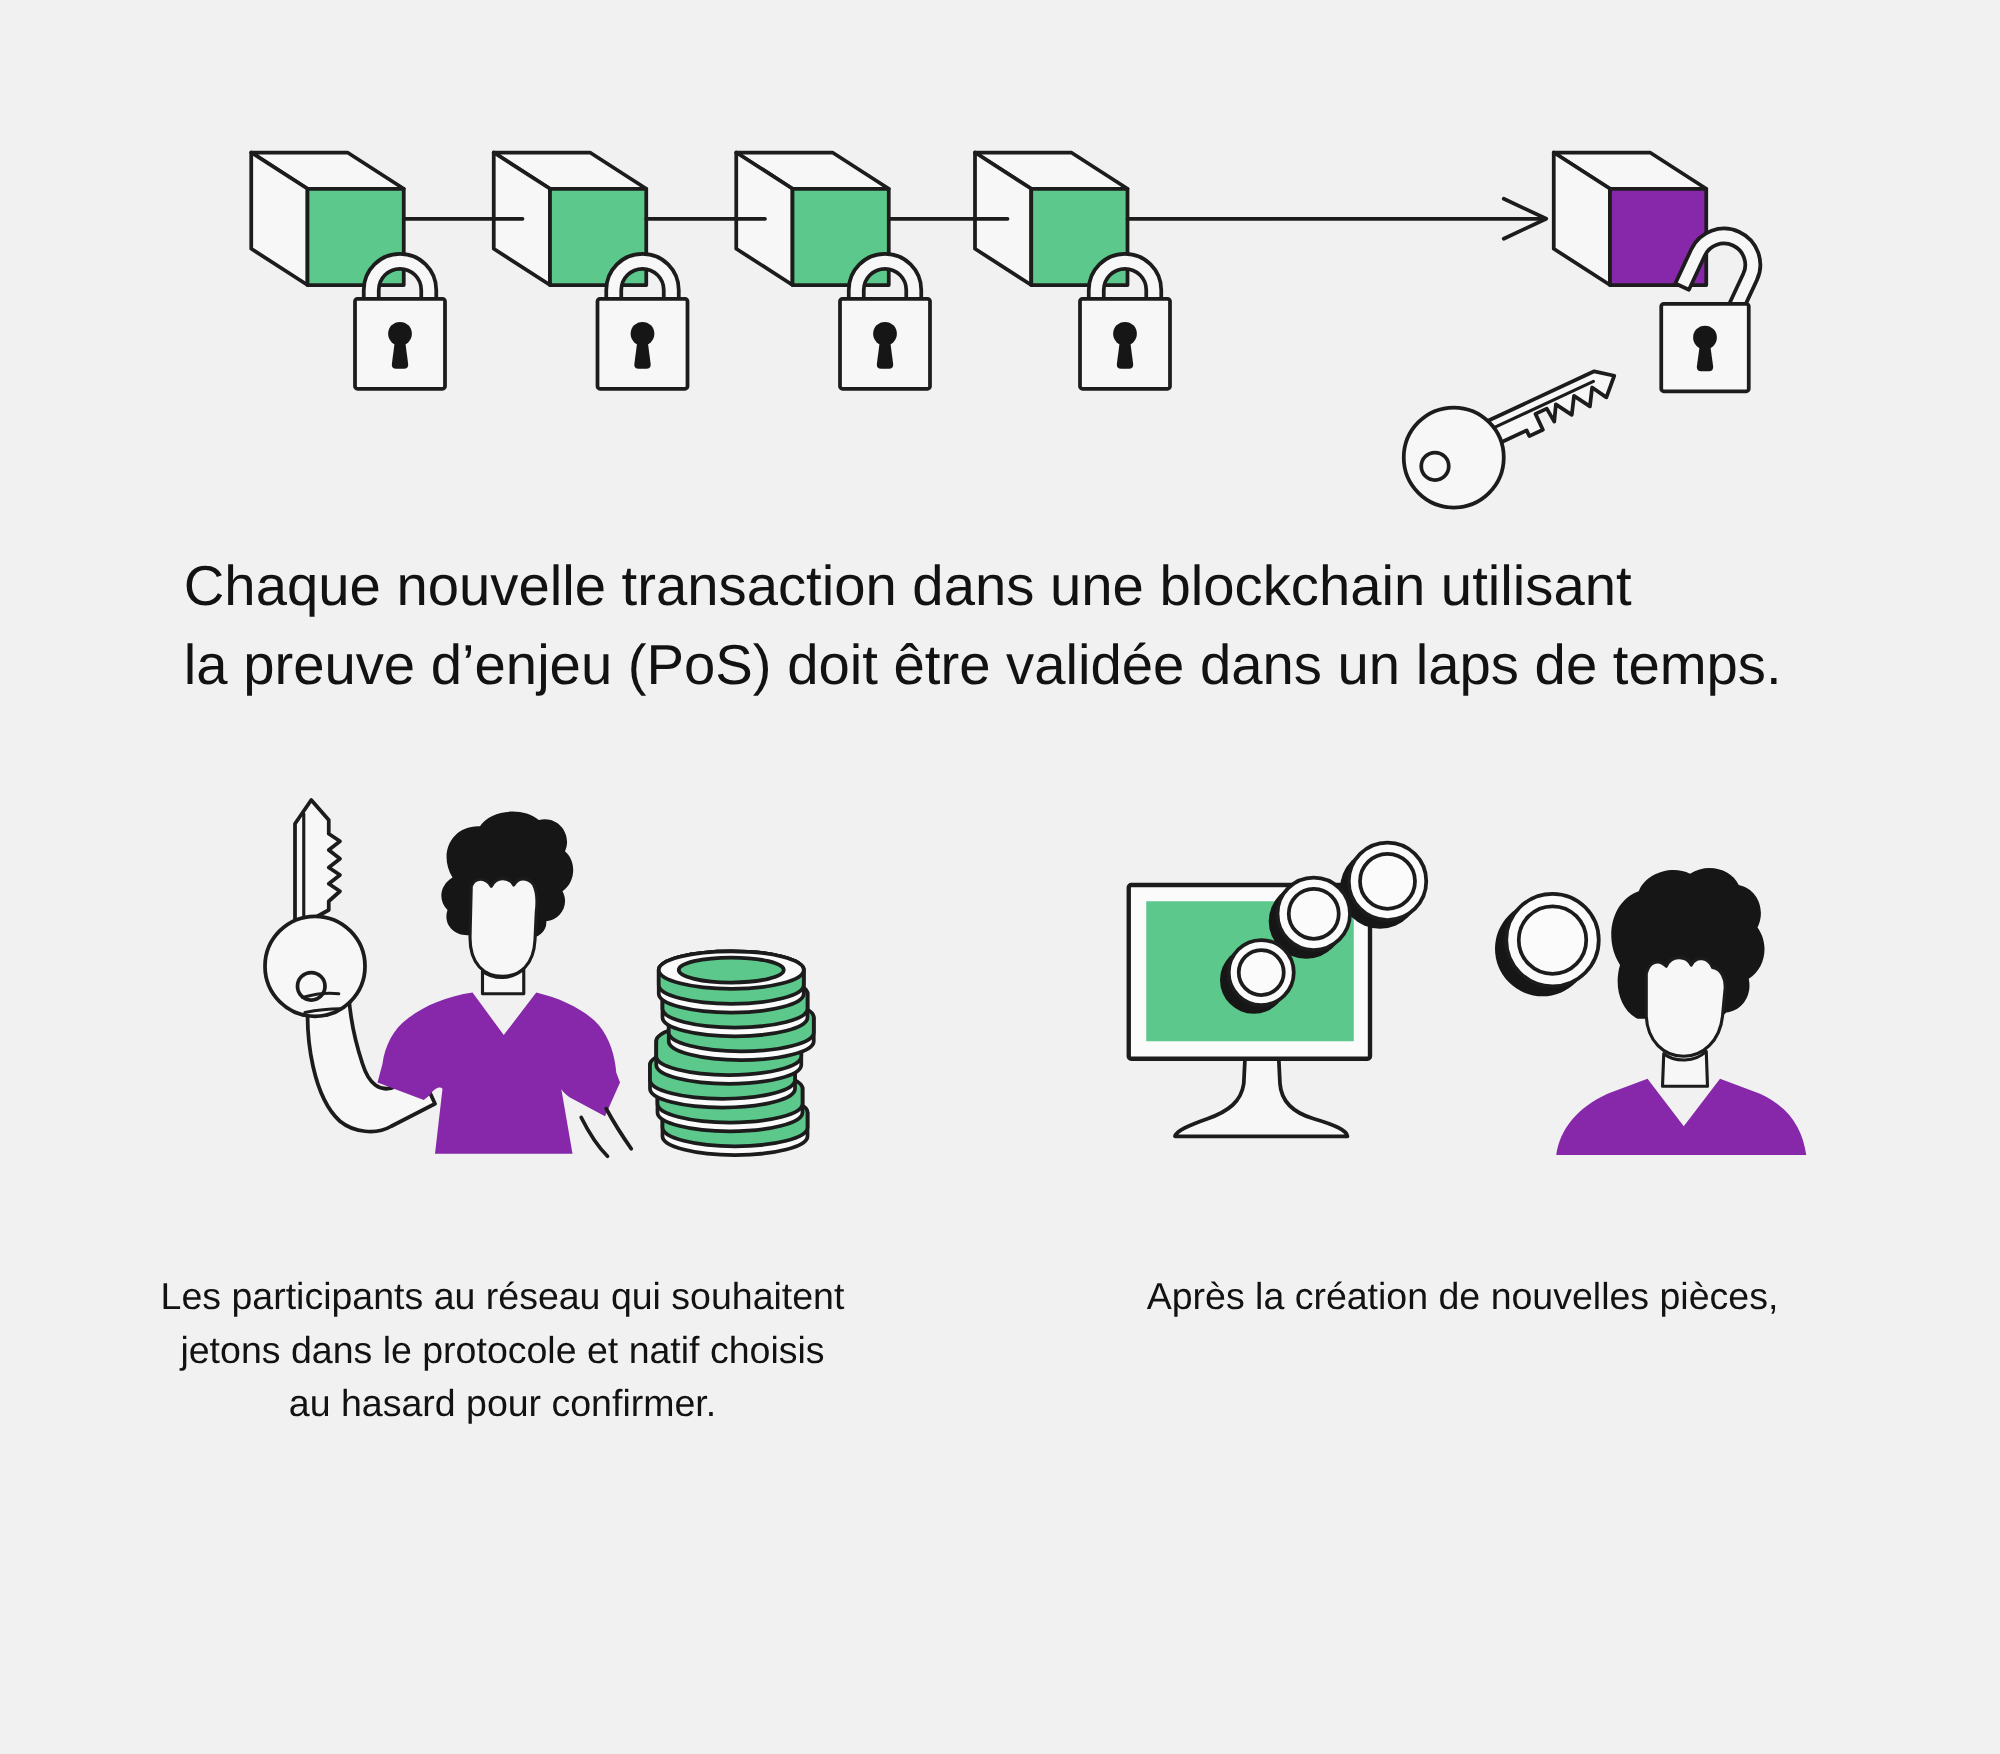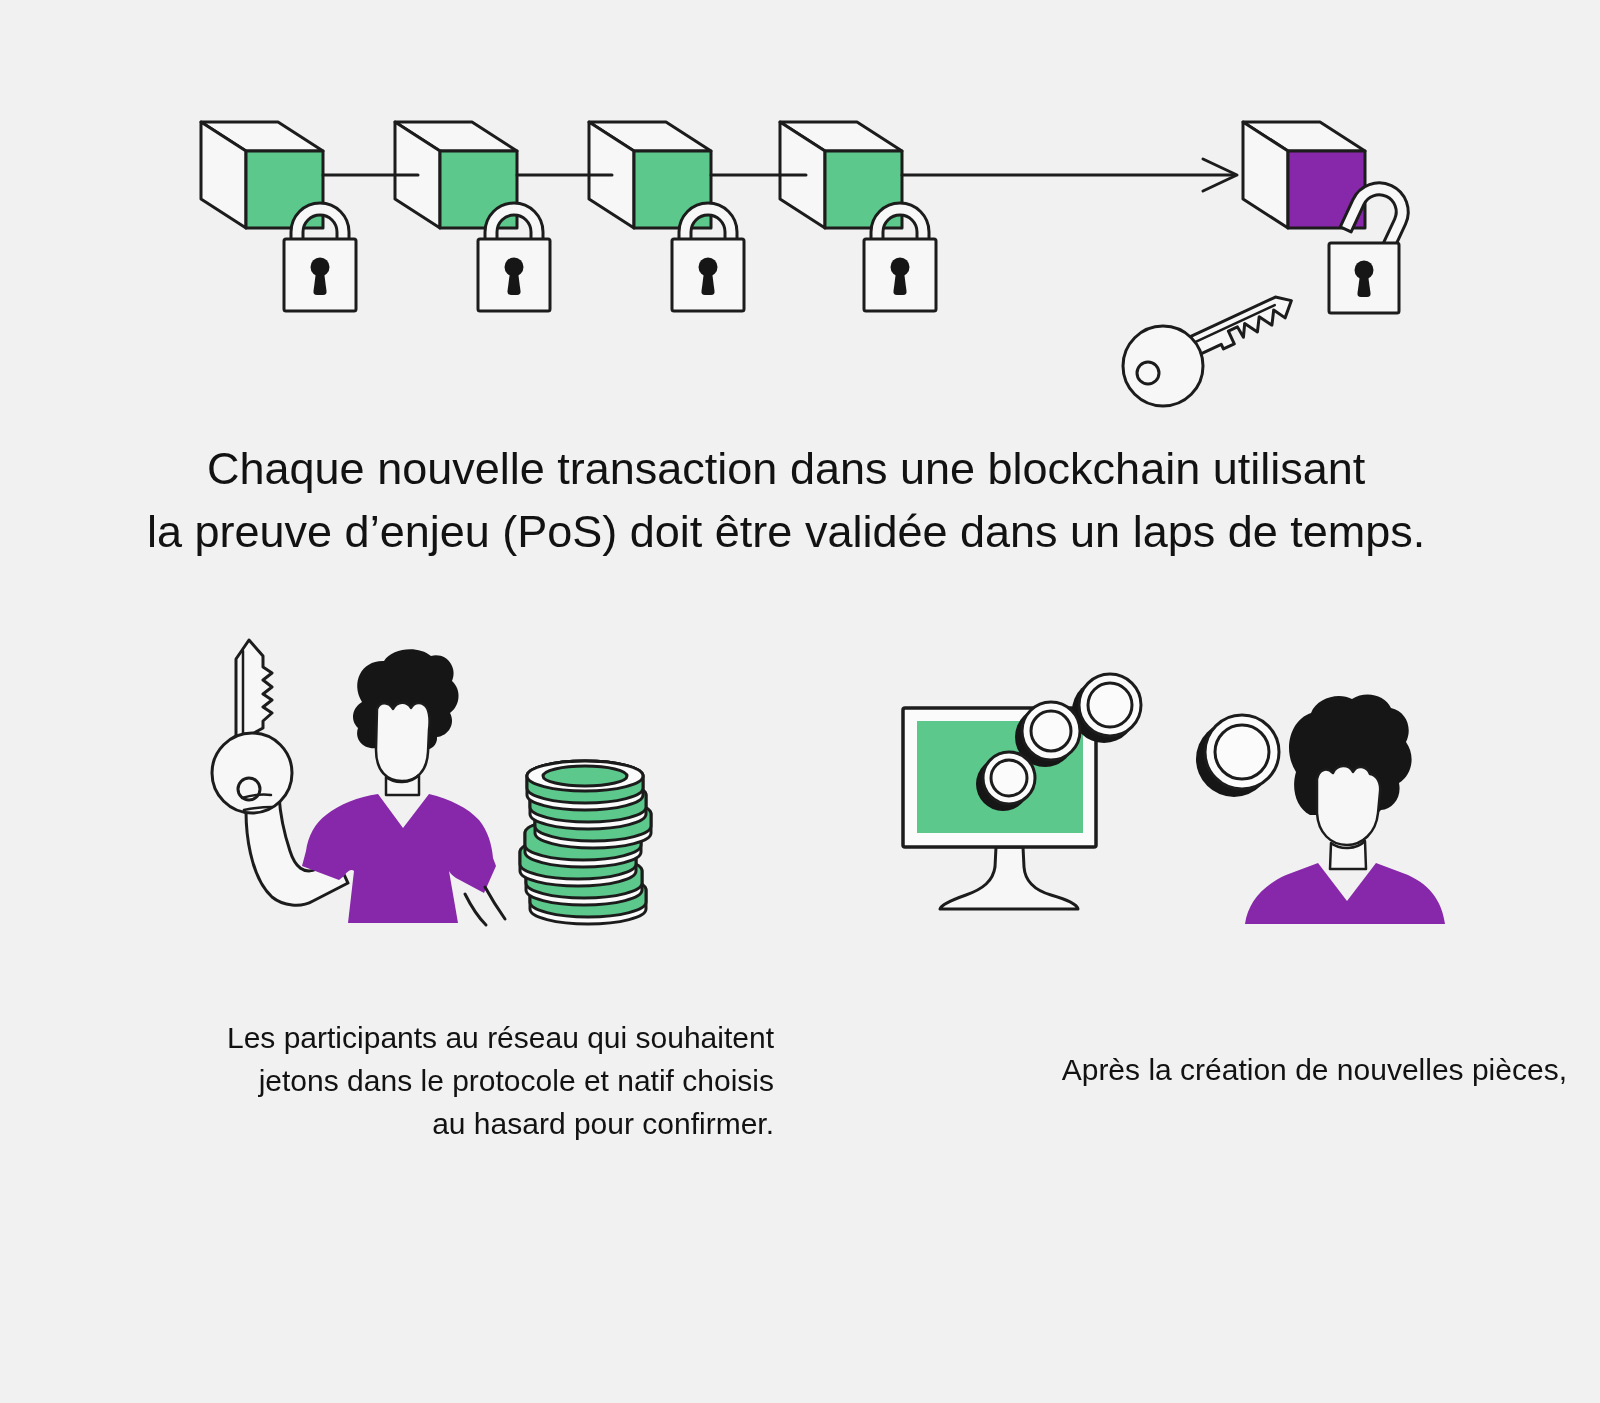--- a/index.html
+++ b/index.html
@@ -25,7 +25,6 @@
     position:absolute;left:147px;top:437px;
     font-size:45px;line-height:63px;color:#121212;
     white-space:nowrap;
-    text-align:center;
   }
   .caption{
     position:absolute;top:1016px;

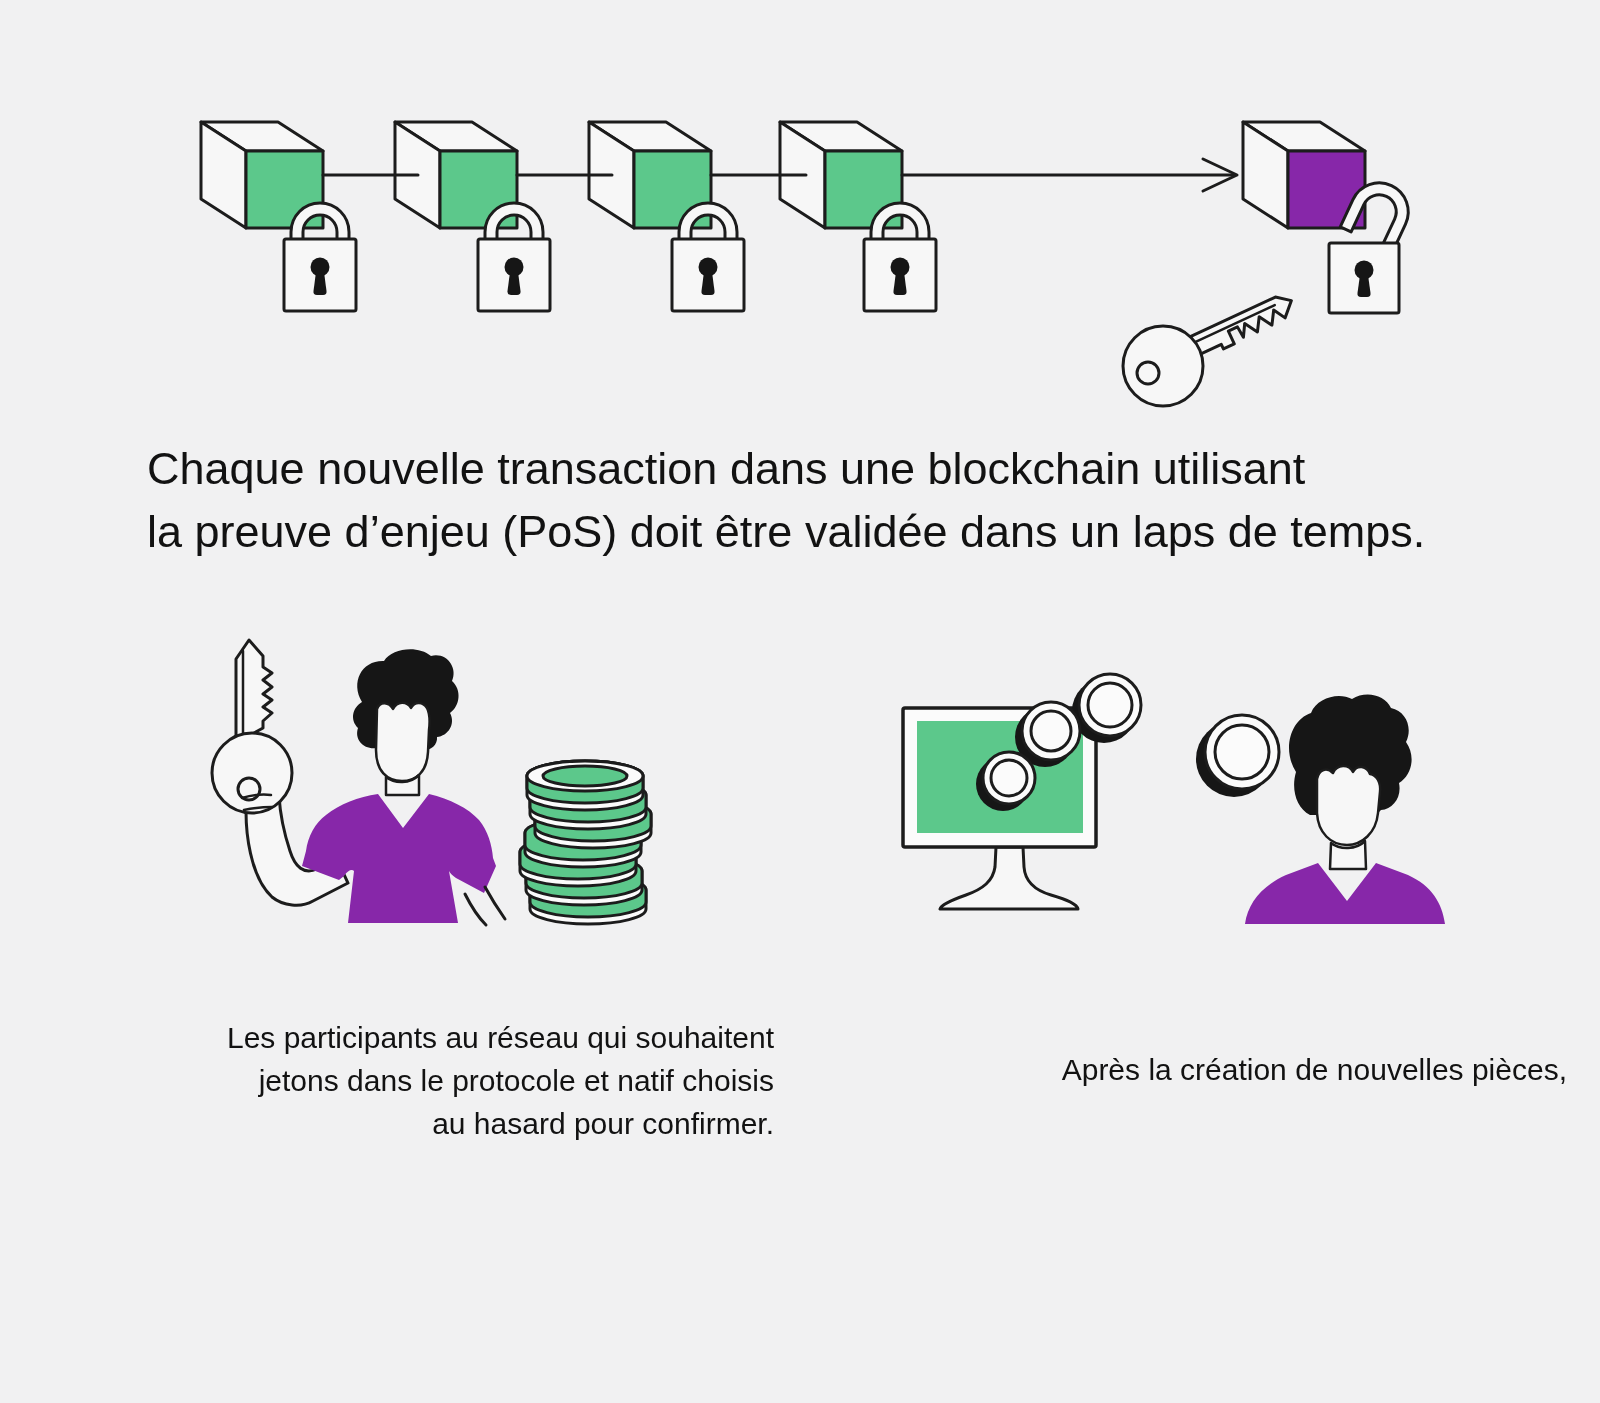--- a/index.html
+++ b/index.html
@@ -29,7 +29,7 @@
   .caption{
     position:absolute;top:1016px;
     font-size:30px;line-height:43px;color:#121212;
-    text-align:right;
+    text-align:center;
   }
   .caption-left {left:30px;width:744px;}
   .caption-right{left:811px;width:756px;margin-top:32px;}

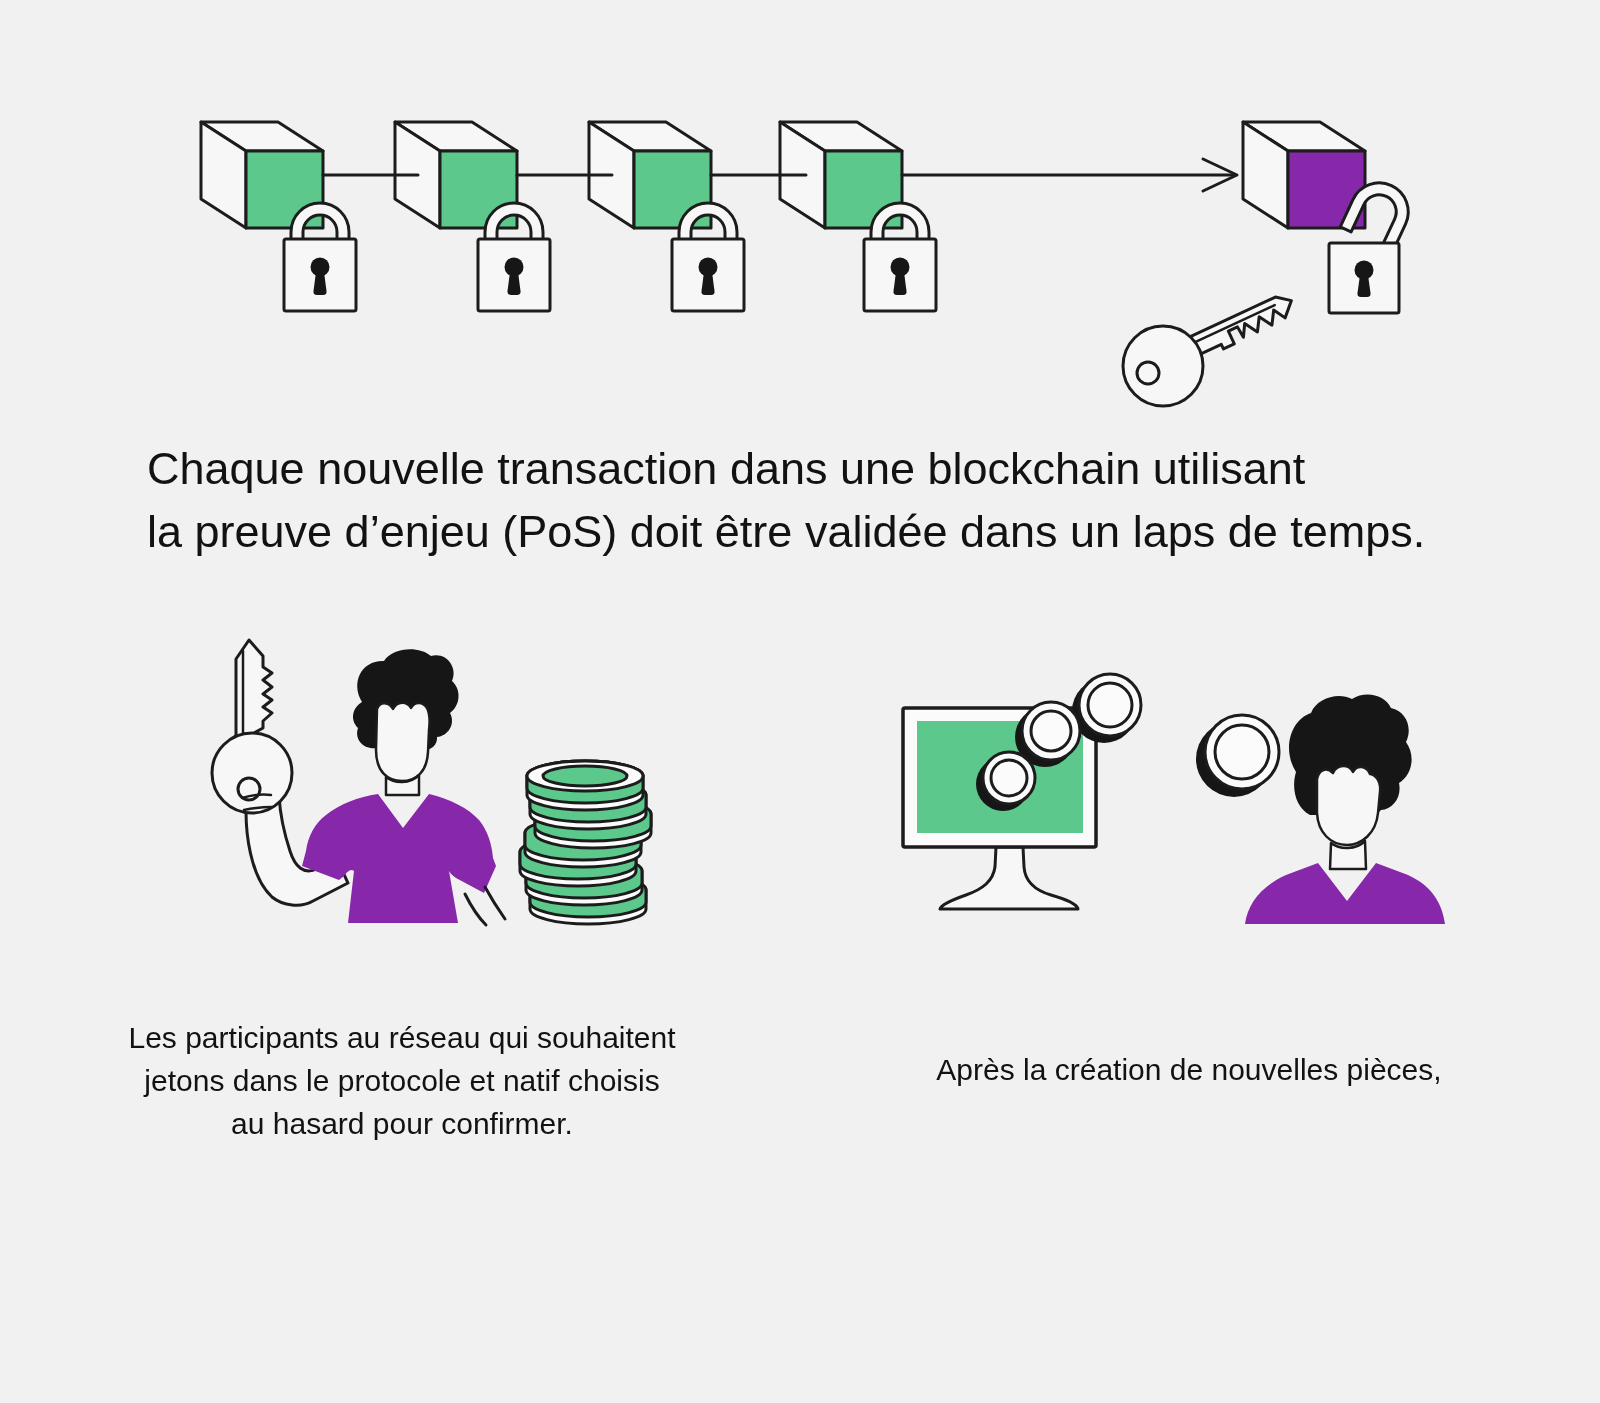--- a/index.html
+++ b/index.html
@@ -32,7 +32,7 @@
     text-align:center;
   }
   .caption-left {left:30px;width:744px;}
-  .caption-right{left:811px;width:756px;margin-top:32px;}
+  .caption-right{left:792px;width:756px;}
 </style>
 </head>
 <body>

